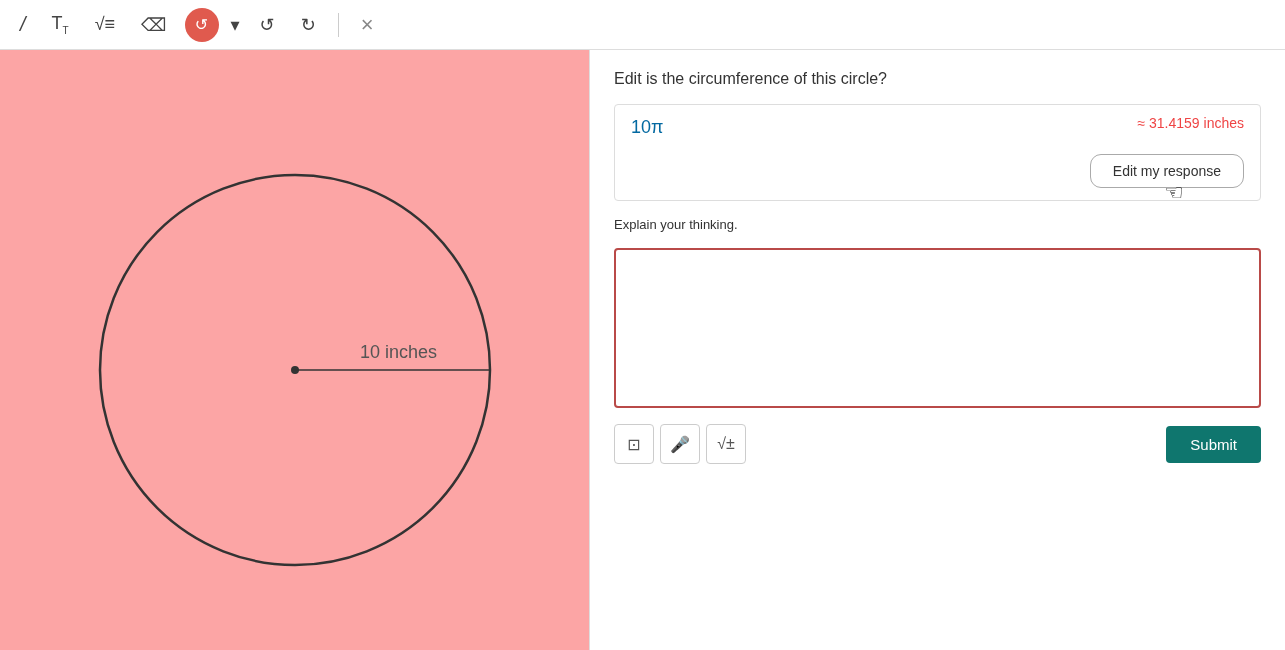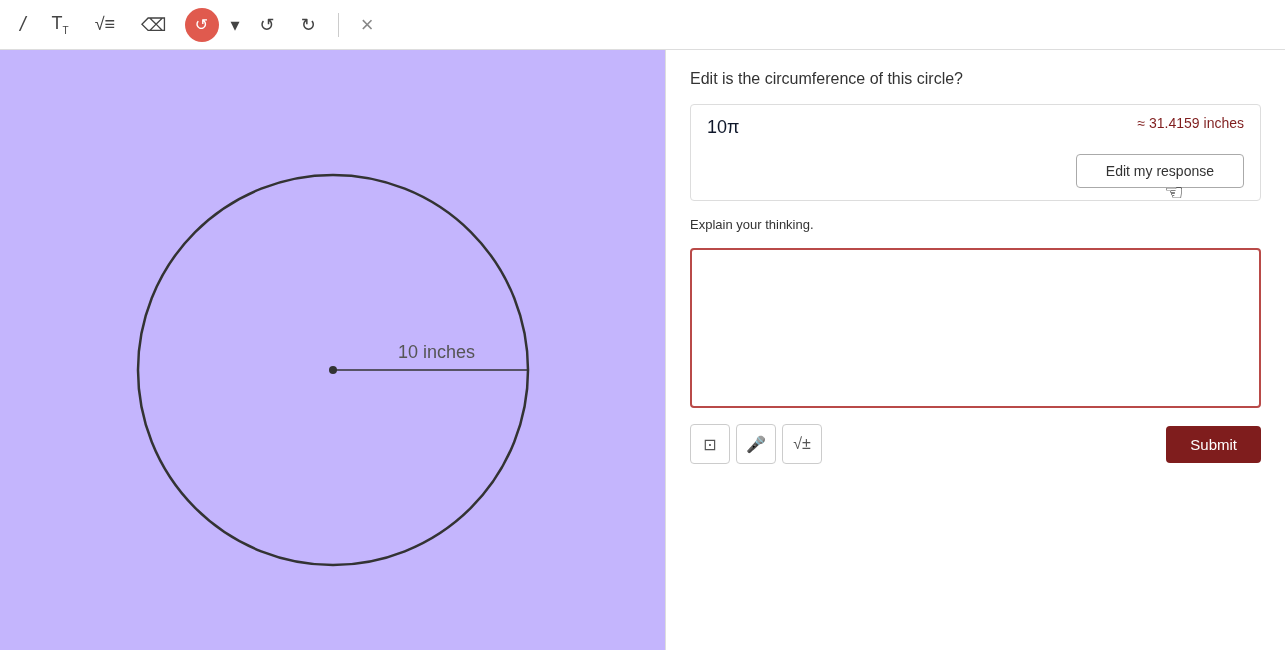--- a/index.html
+++ b/index.html
@@ -112,7 +112,7 @@
 
     .answer-value {
       font-size: 18px;
-      color: #0f172a;
+      color: #0369a1;
     }
 
     .approx-value {

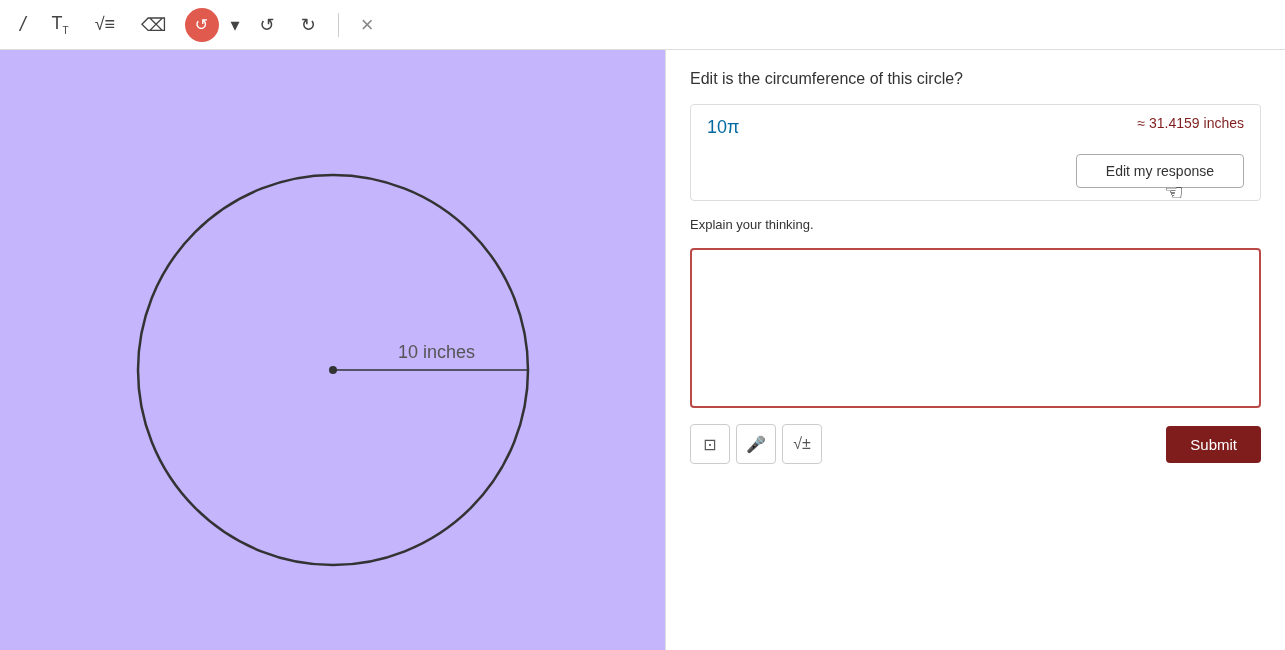--- a/index.html
+++ b/index.html
@@ -120,7 +120,7 @@
       top: 10px;
       right: 16px;
       font-size: 14px;
-      color: #7f1d1d;
+      color: #ef4444;
     }
 
     .edit-response-btn {

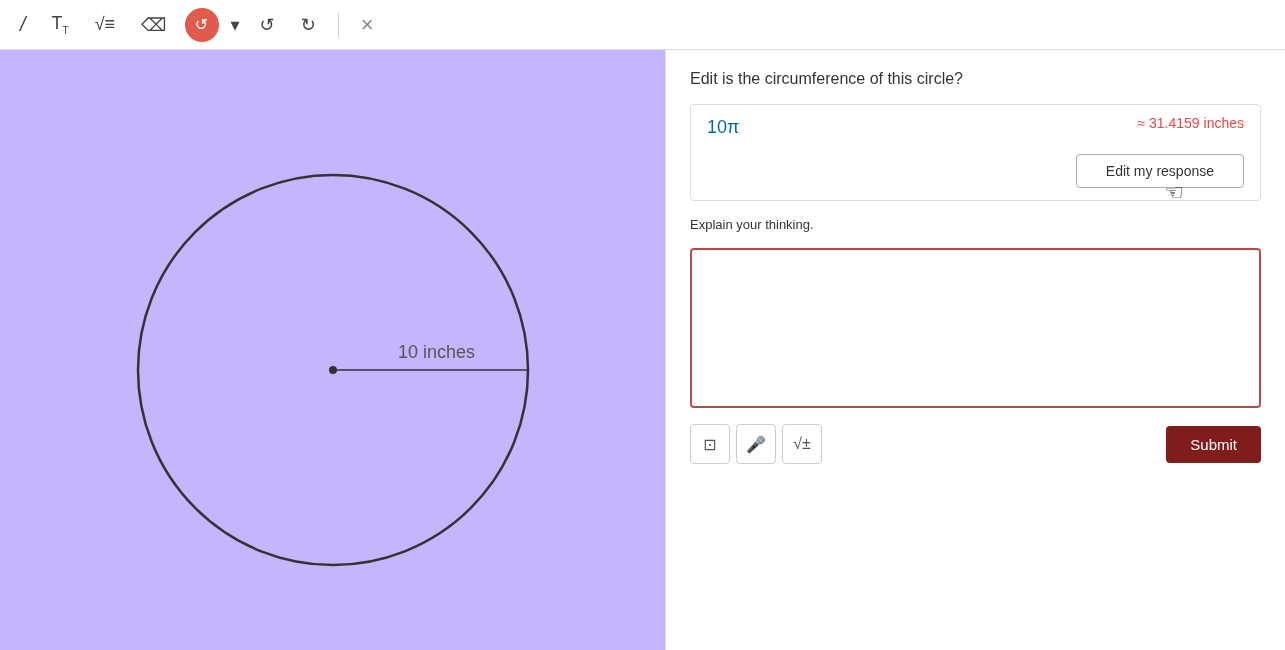--- a/index.html
+++ b/index.html
@@ -129,8 +129,8 @@
       margin-left: auto;
       background: white;
       border: 1px solid #aaa;
-      border-radius: 4px;
-      padding: 8px 29px;
+      border-radius: 11px;
+      padding: 8px 22px;
       font-size: 14px;
       color: #333;
       cursor: pointer;

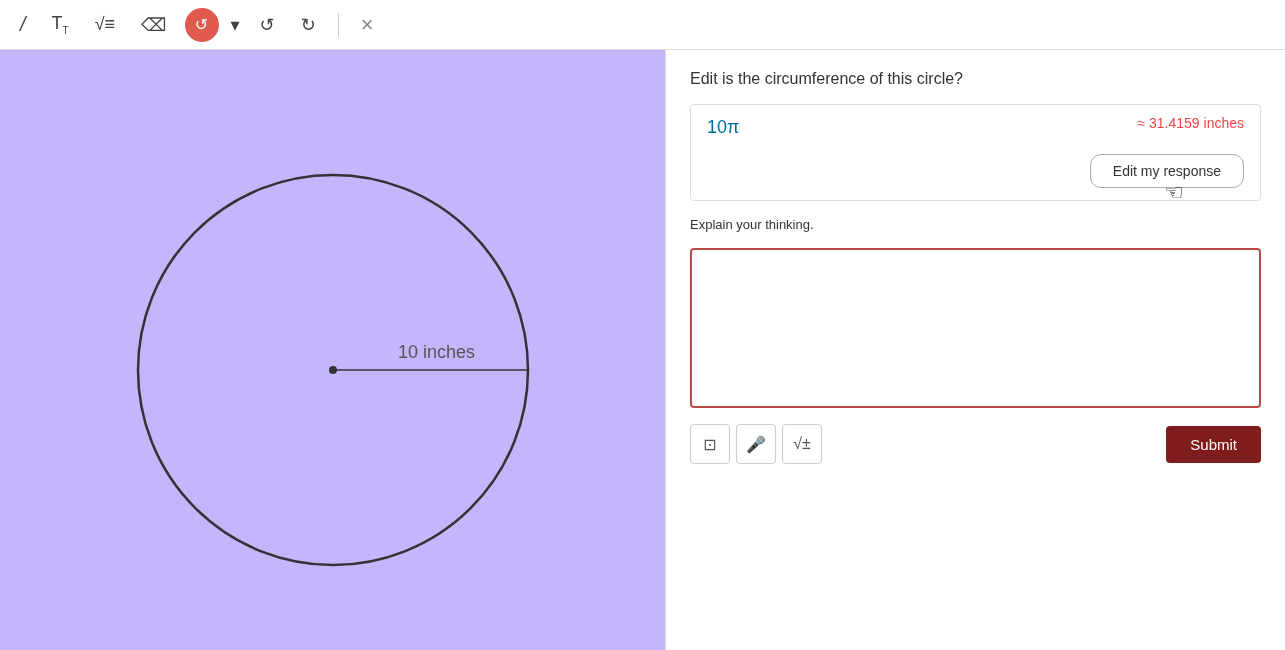--- a/index.html
+++ b/index.html
@@ -64,8 +64,8 @@
 
     
     .canvas-panel {
-      width: 666px;
-      background: #c4b5fd;
+      width: 590px;
+      background: #fca5a5;
       border-right: 1px solid #ddd;
       display: flex;
       align-items: center;

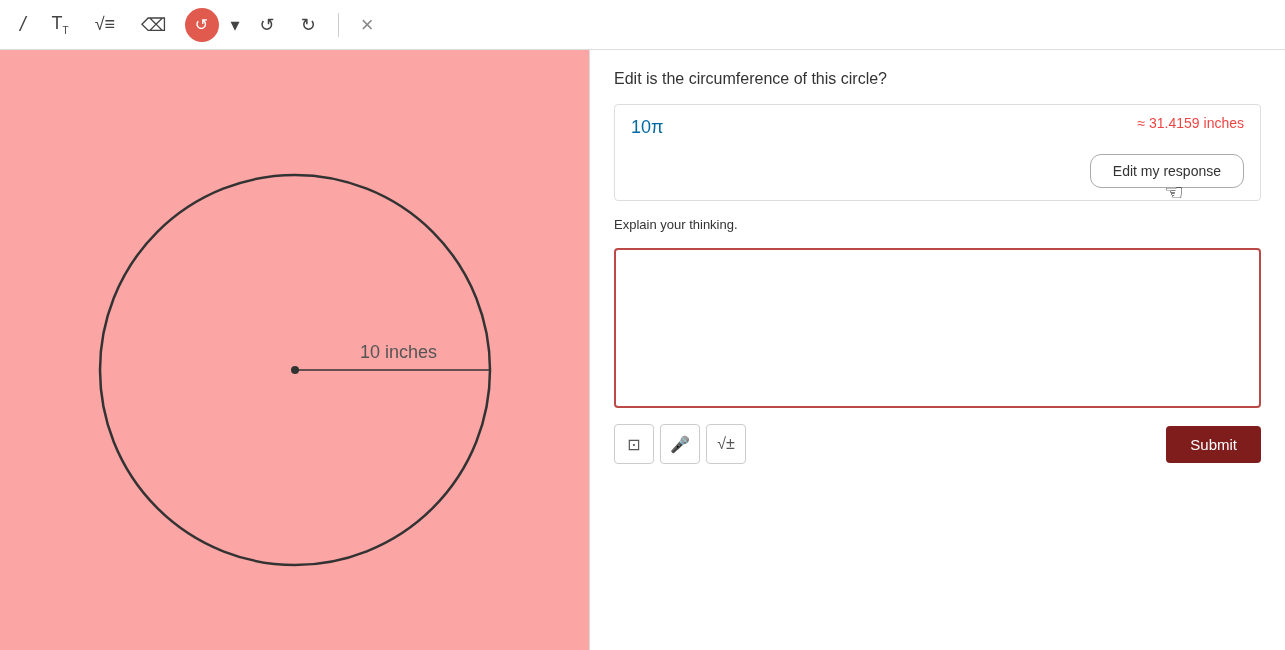--- a/index.html
+++ b/index.html
@@ -179,7 +179,7 @@
     }
 
     .submit-btn {
-      background: #7f1d1d;
+      background: #0f766e;
       color: white;
       border: none;
       border-radius: 4px;

